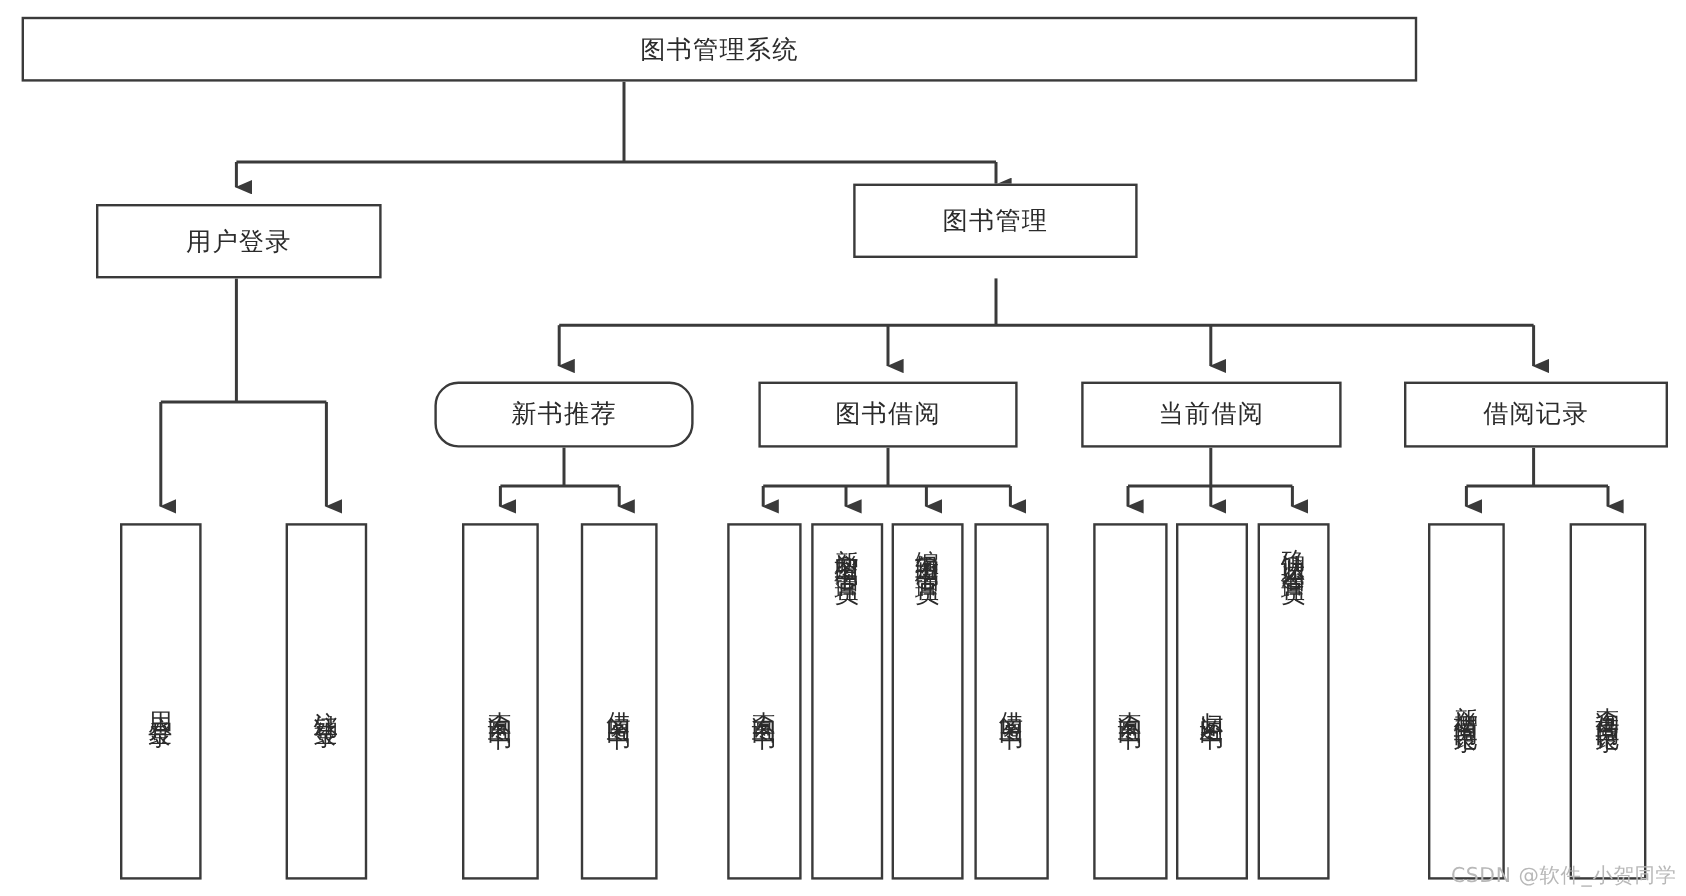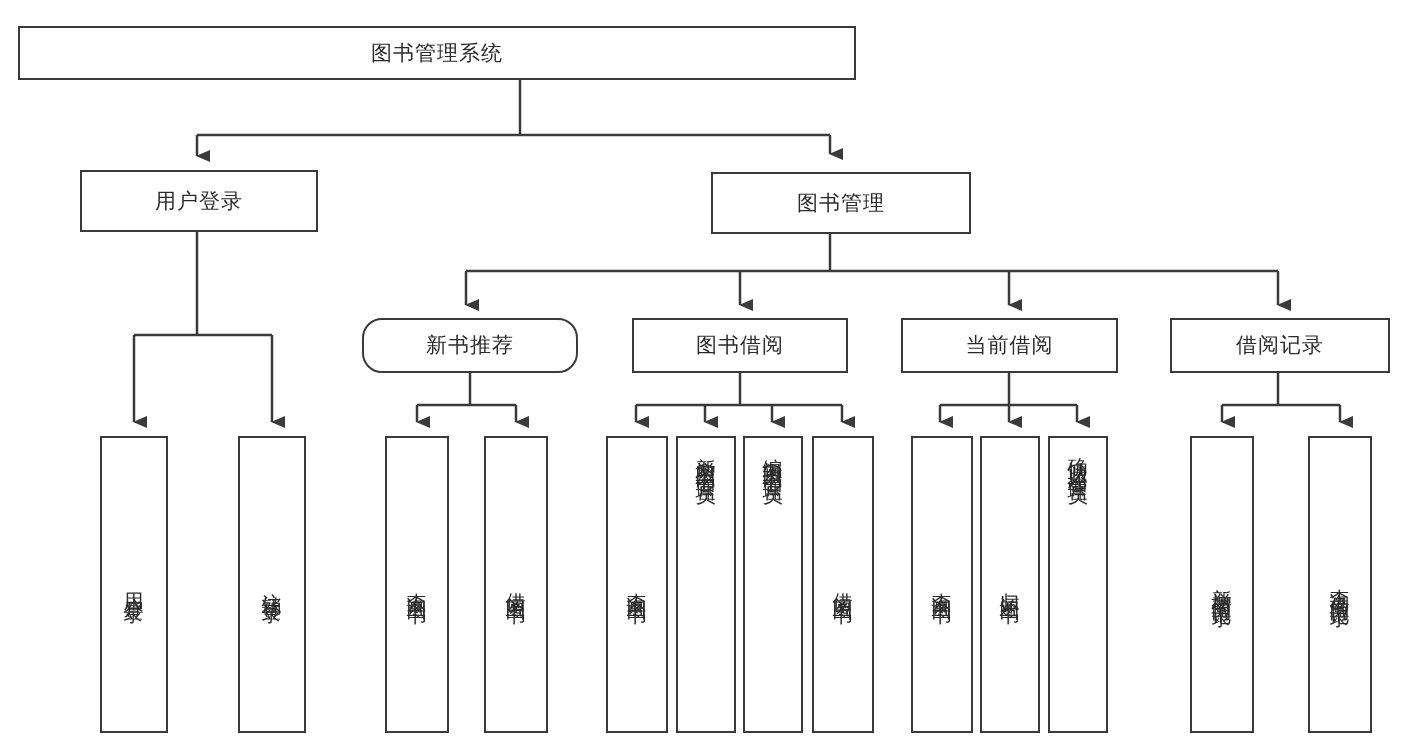--- a/index.html
+++ b/index.html
@@ -112,7 +112,7 @@
     </g>
   </svg>
 
-  <div class="node" style="left:18px;top:26px;width:838px;height:54px;">
+  <div class="node" style="left:18px;top:14px;width:1163px;height:54px;">
     <span class="label">图书管理系统</span>
   </div>
 

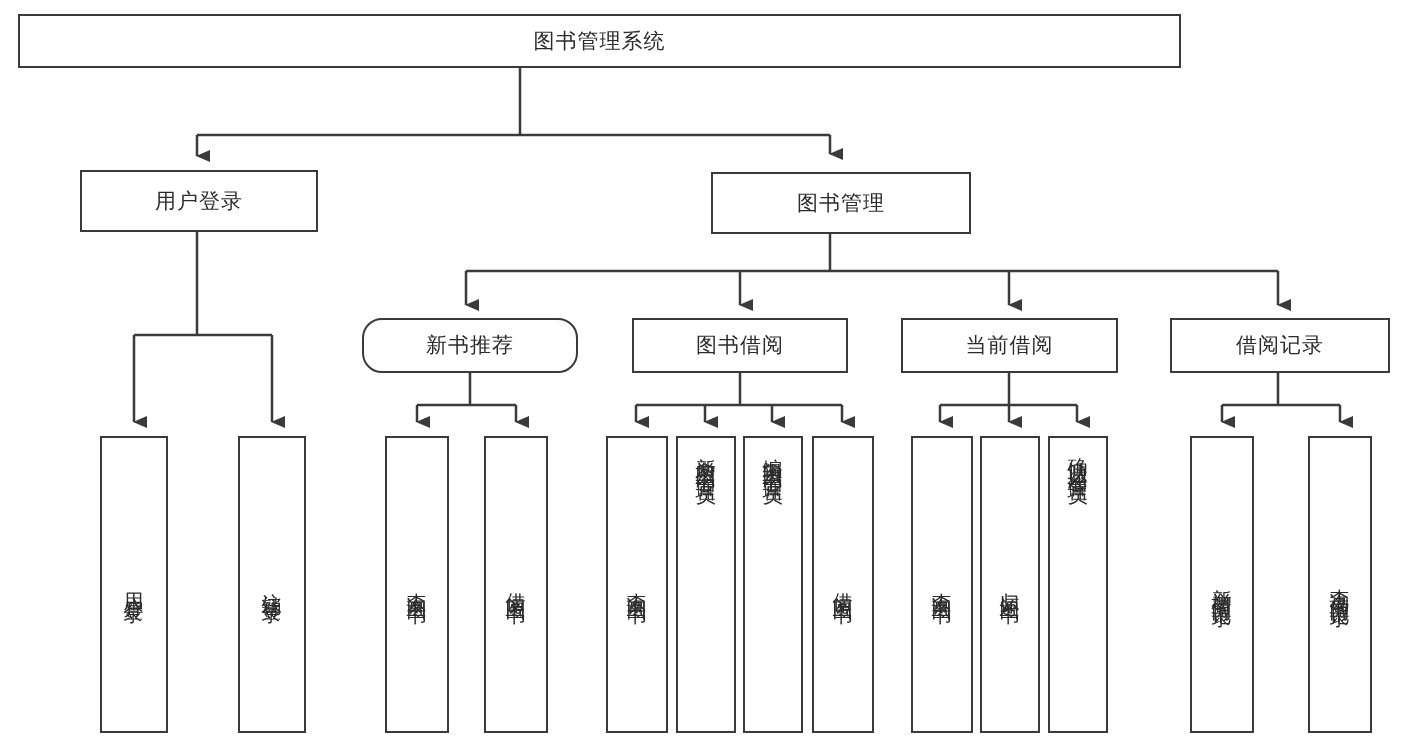--- a/index.html
+++ b/index.html
@@ -120,7 +120,7 @@
     <span class="label">用户登录</span>
   </div>
 
-  <div class="node" style="left:711px;top:172px;width:260px;height:62px;">
+  <div class="node" style="left:711px;top:153px;width:237px;height:62px;">
     <span class="label">图书管理</span>
   </div>
 

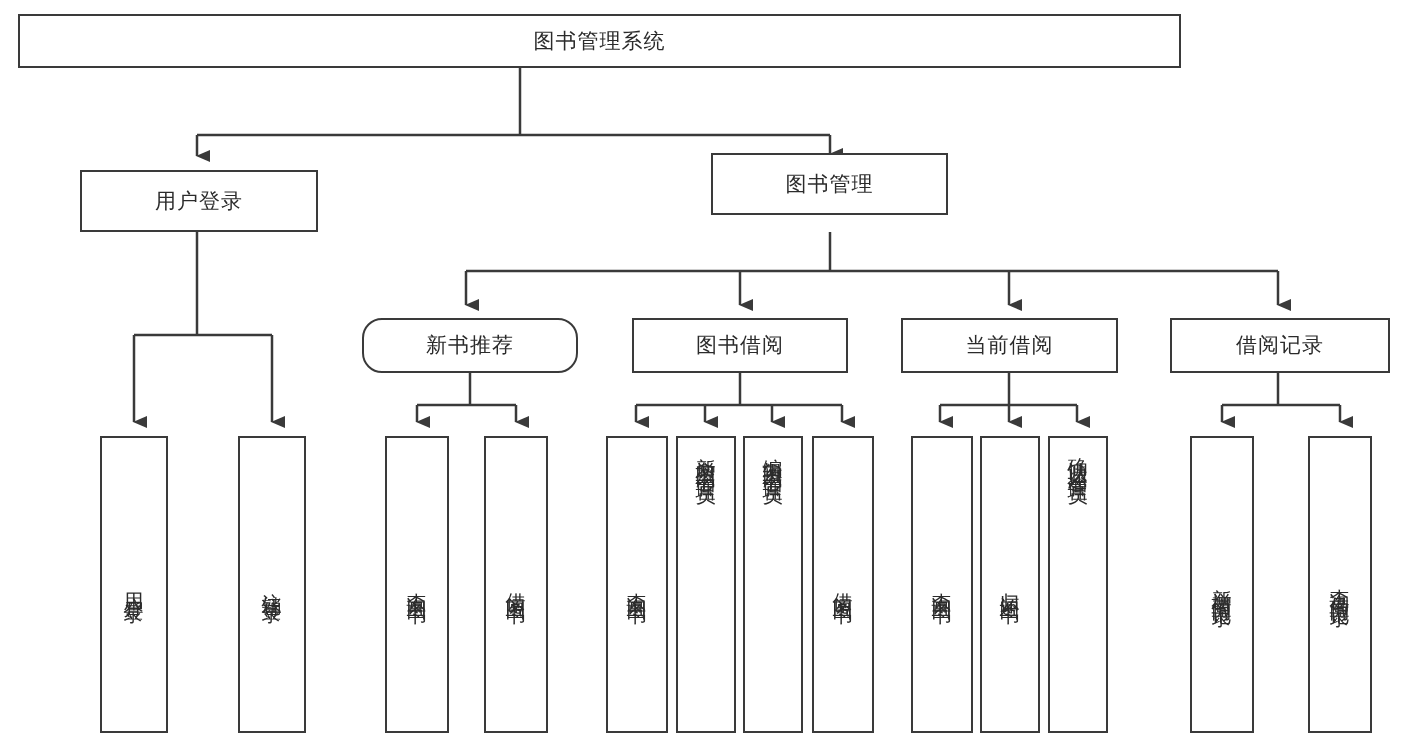--- a/index.html
+++ b/index.html
@@ -192,6 +192,7 @@
     <span class="label">查询借阅记录</span>
   </div>
 
+  <div class="watermark">CSDN @软件_小贺同学</div>
 
 </div>
 

